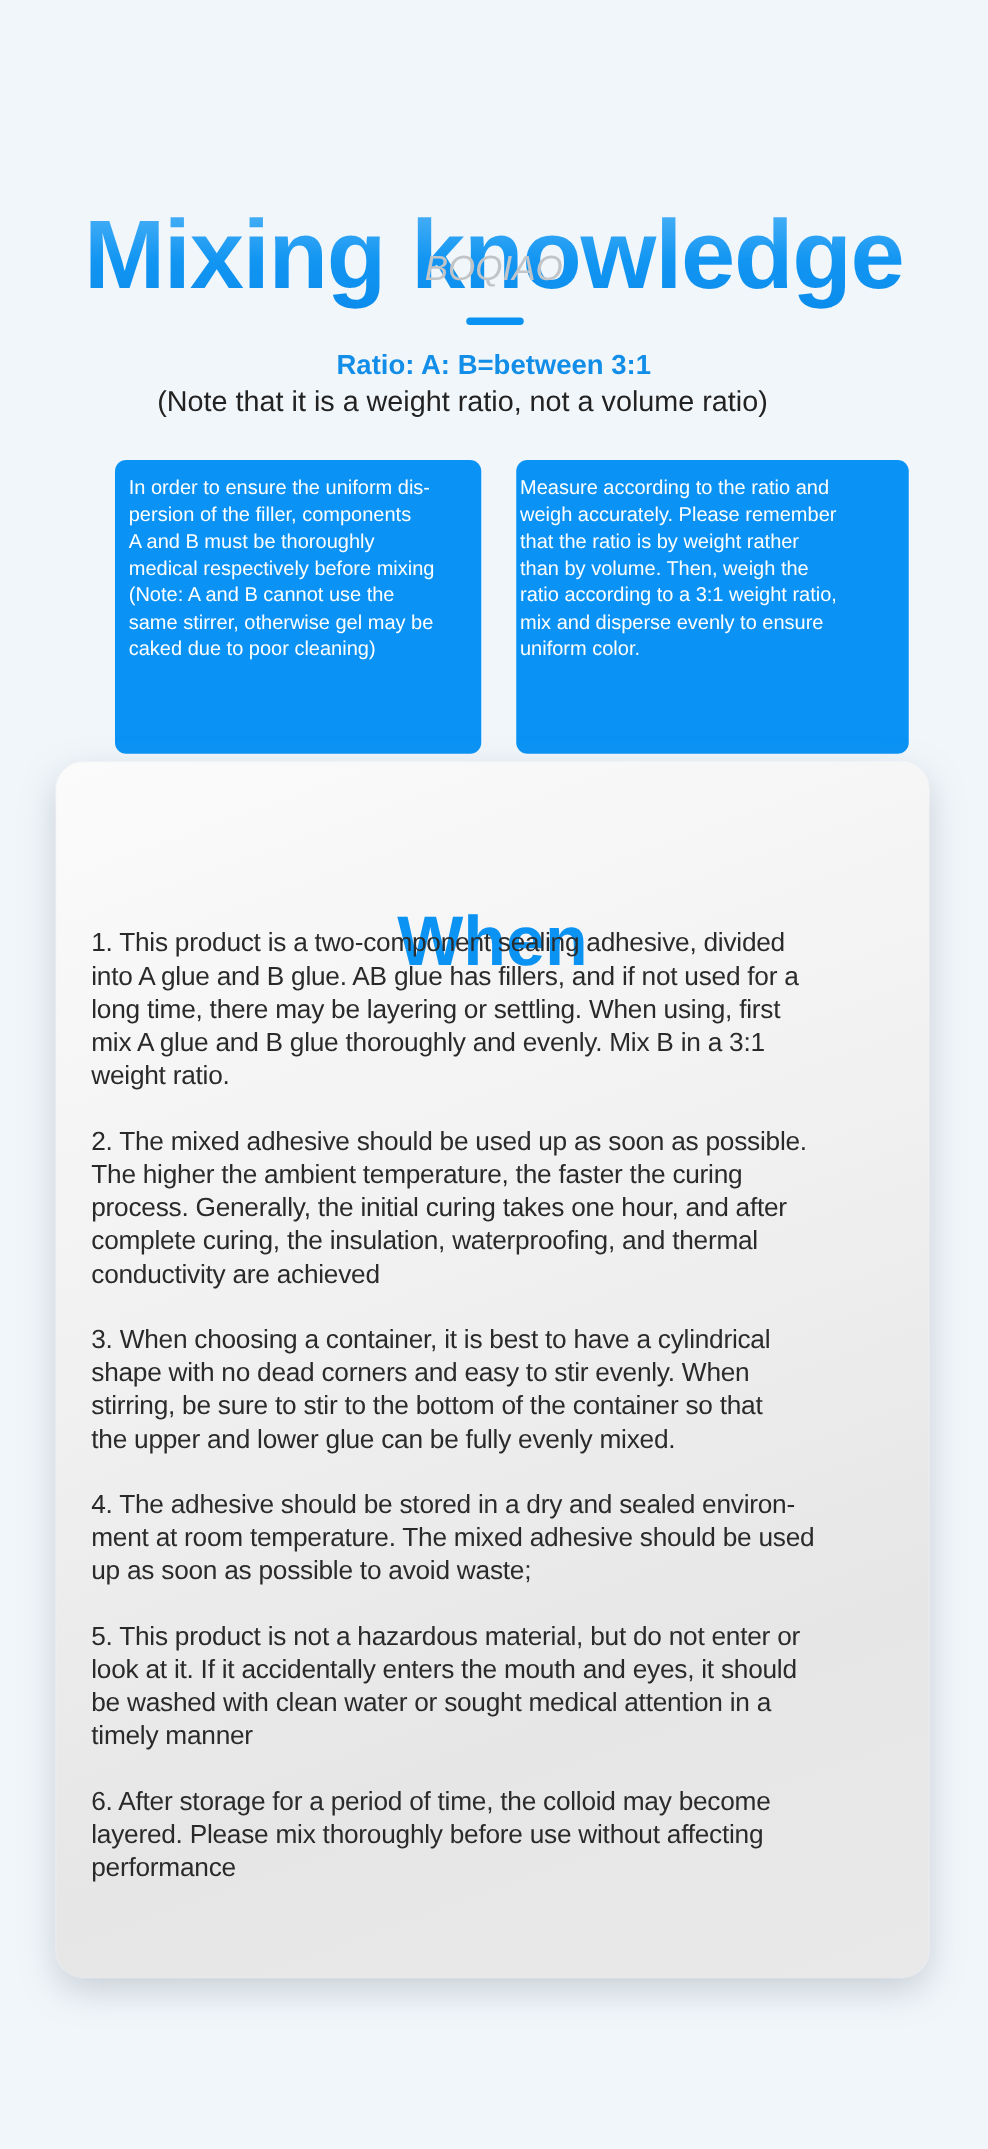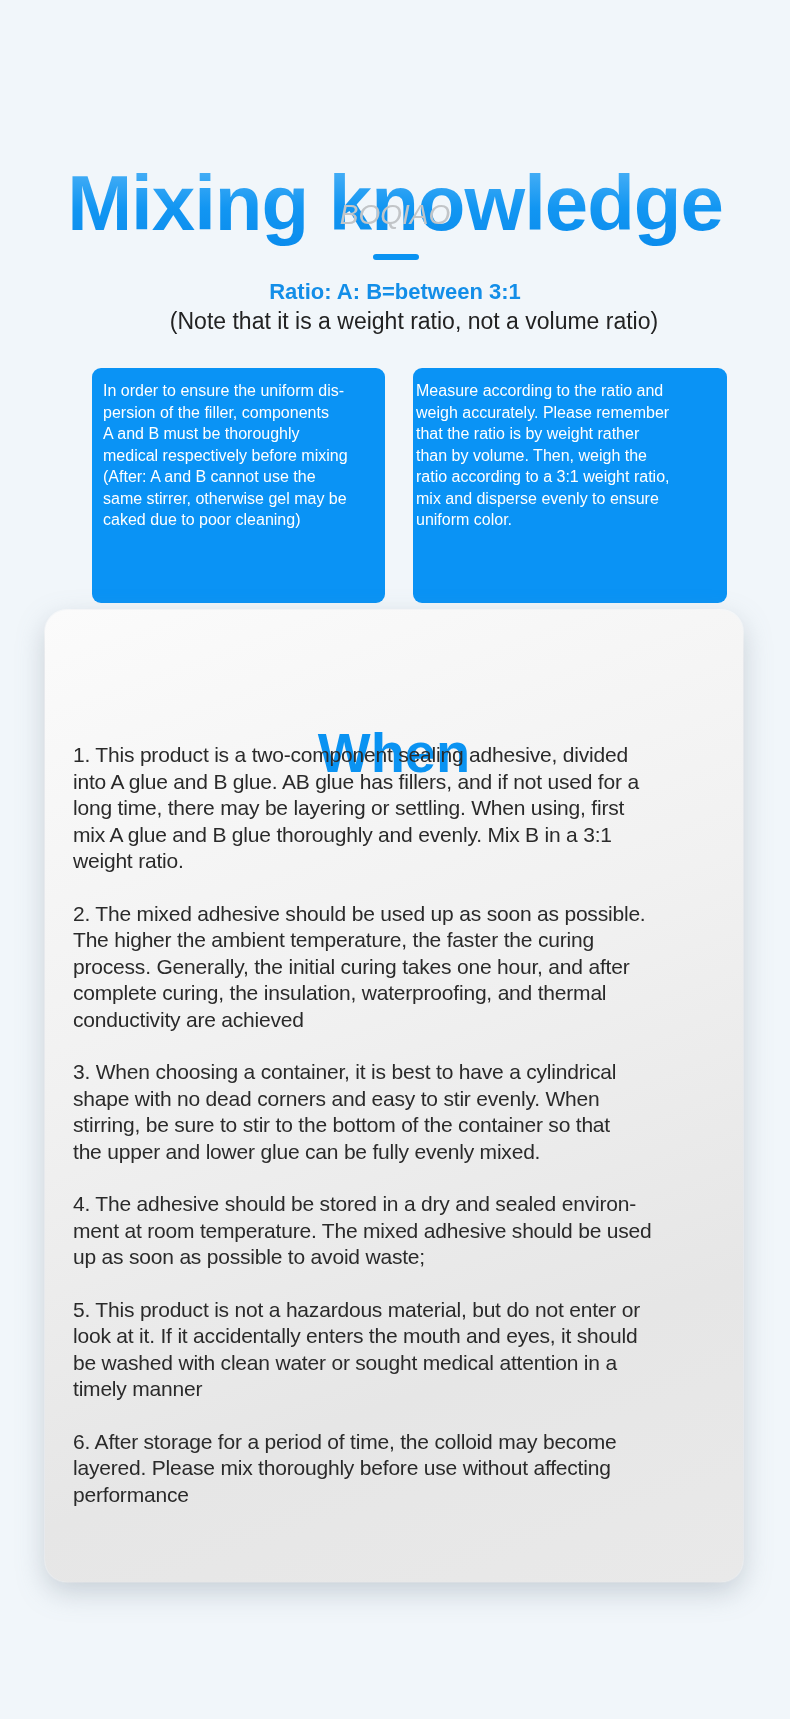--- a/index.html
+++ b/index.html
@@ -70,7 +70,6 @@
       font-size: 23px;
       color: #222;
       line-height: 30px;
-      margin-left: 44px;
     }
     .info-box {
       position: absolute;

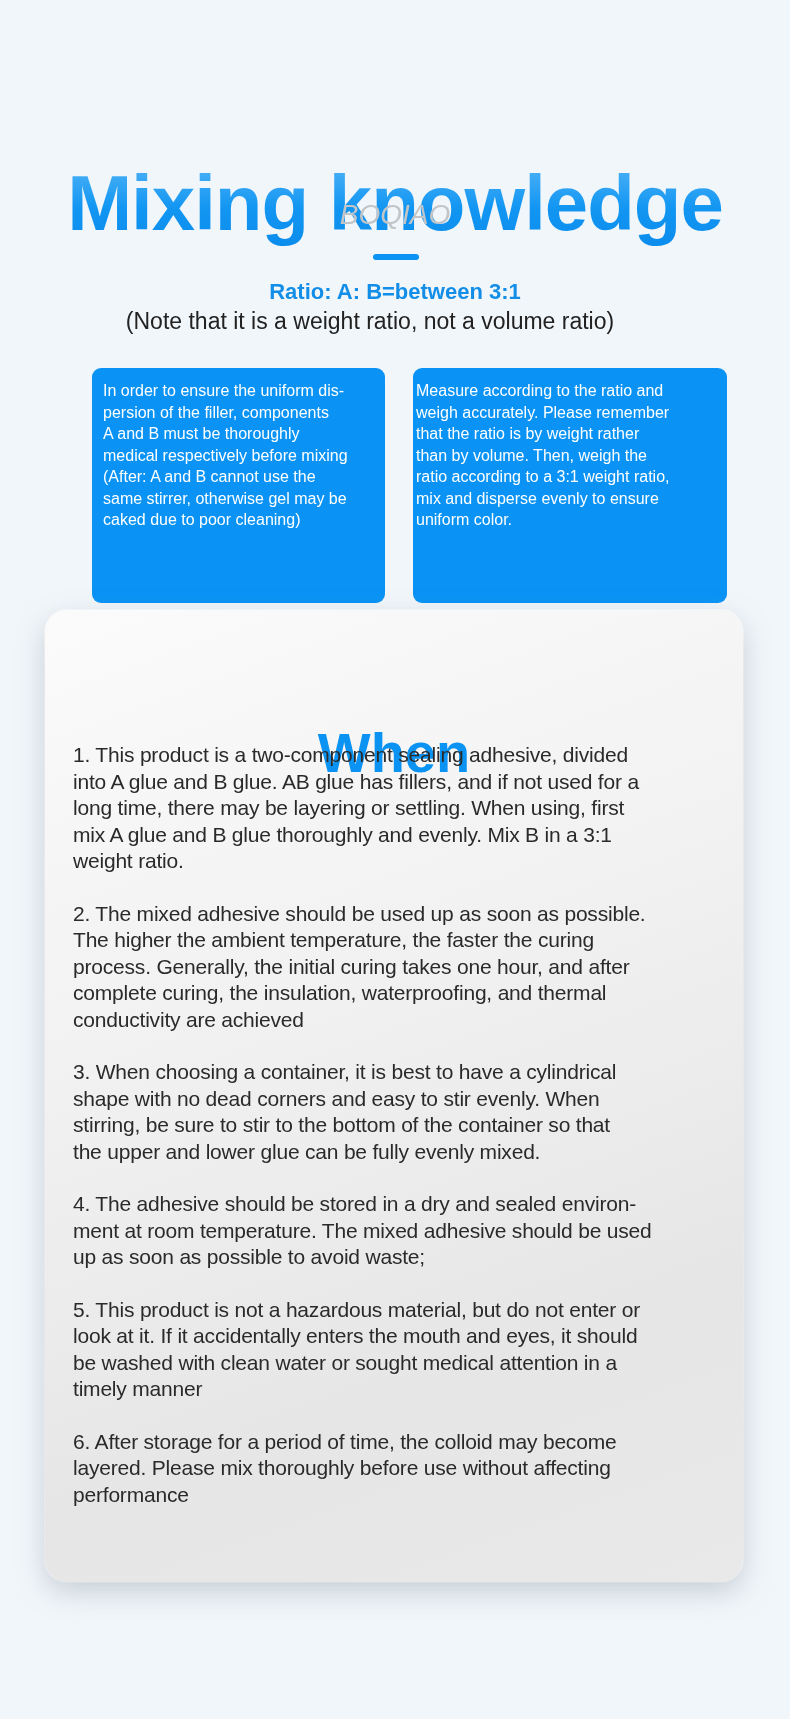--- a/index.html
+++ b/index.html
@@ -149,7 +149,7 @@
   <span class="line">persion of the filler, components</span>
   <span class="line">A and B must be thoroughly</span>
   <span class="line">medical respectively before mixing</span>
-  <span class="line">(After: A and B cannot use the</span>
+  <span class="line">(Note: A and B cannot use the</span>
   <span class="line">same stirrer, otherwise gel may be</span>
   <span class="line">caked due to poor cleaning)</span>
 </div>

